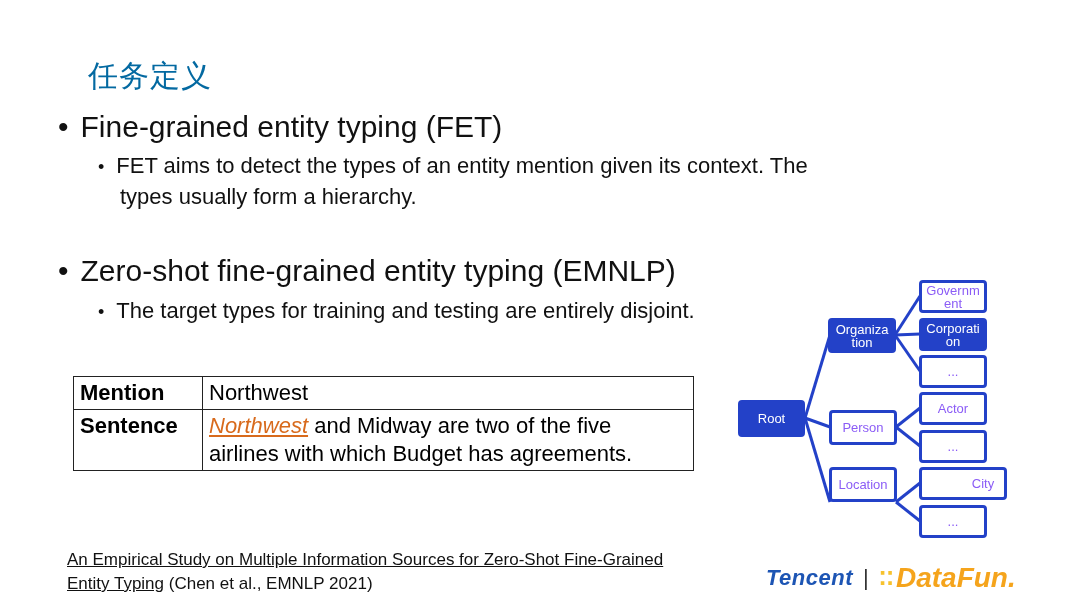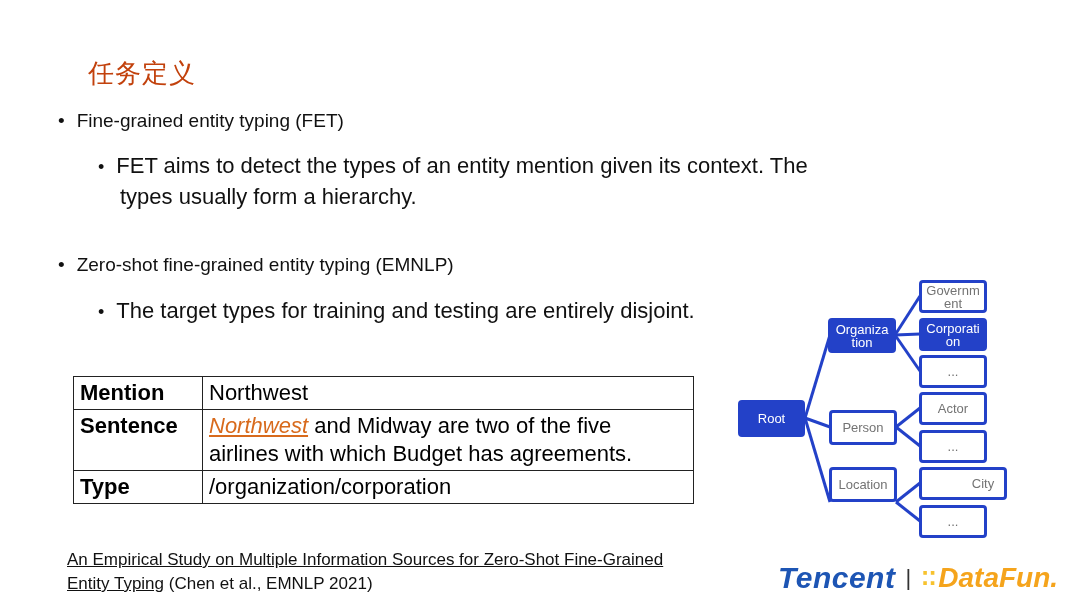--- a/index.html
+++ b/index.html
@@ -5,7 +5,7 @@
   html, body { margin:0; padding:0; }
   body { width:1080px; height:608px; background:#ffffff; position:relative; overflow:hidden;
          font-family:"Liberation Sans", "DejaVu Sans", sans-serif; color:#000; }
-  .title { position:absolute; left:88px; top:56px; font-size:26px; color:#c2410c;
+  .title { position:absolute; left:88px; top:56px; font-size:30px; color:#0369a1;
            font-family:"DejaVu Sans", sans-serif; letter-spacing:1px; }
   .b1 { position:absolute; left:58px; font-size:19px; color:#111; white-space:nowrap; }
   .b1 .dot, .b2 .dot { display:inline-block; margin-right:12px; }

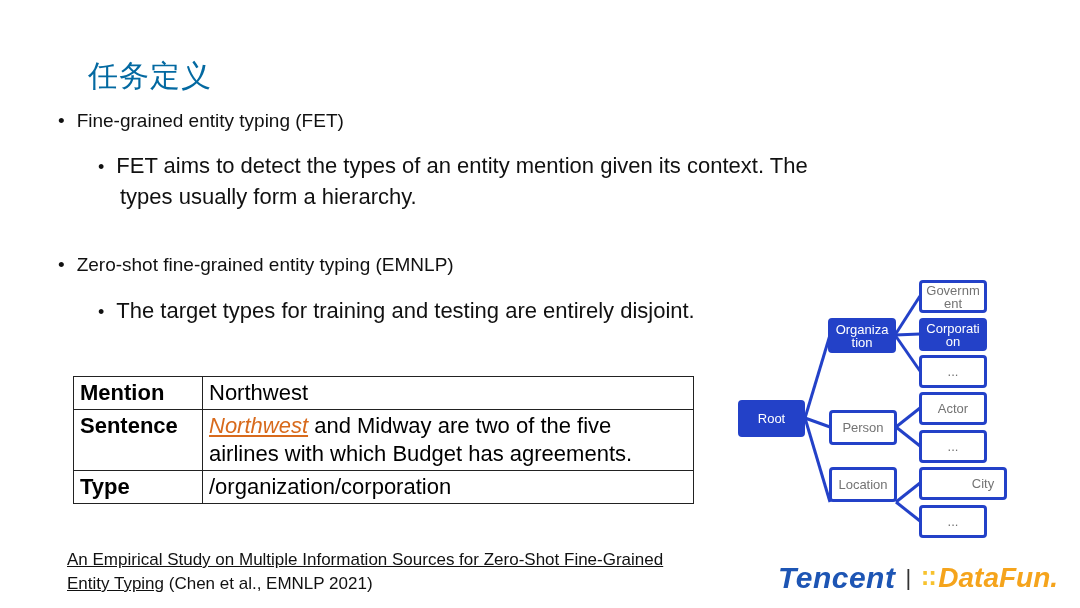--- a/index.html
+++ b/index.html
@@ -7,7 +7,7 @@
          font-family:"Liberation Sans", "DejaVu Sans", sans-serif; color:#000; }
   .title { position:absolute; left:88px; top:56px; font-size:30px; color:#0369a1;
            font-family:"DejaVu Sans", sans-serif; letter-spacing:1px; }
-  .b1 { position:absolute; left:58px; font-size:19px; color:#111; white-space:nowrap; }
+  .b1 { position:absolute; left:58px; font-size:30px; color:#111; white-space:nowrap; }
   .b1 .dot, .b2 .dot { display:inline-block; margin-right:12px; }
   .b2 { position:absolute; left:98px; font-size:22px; color:#111; line-height:29px; }
   .b2 .dot { font-size:18px; }

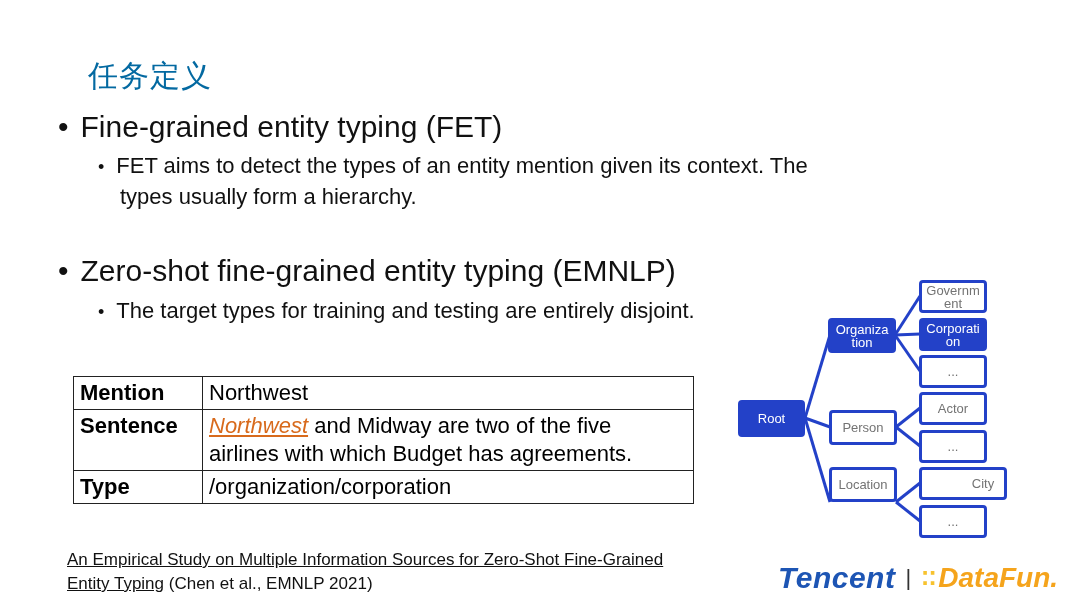--- a/index.html
+++ b/index.html
@@ -21,7 +21,7 @@
   .cite u { }
   svg.tree { position:absolute; left:0; top:0; }
   .node { position:absolute; border:3px solid #2341c8; border-radius:4px; background:#fff;
-          font-size:13px; color:#737373; display:flex; align-items:center; justify-content:center;
+          font-size:13px; color:#8b5cf6; display:flex; align-items:center; justify-content:center;
           text-align:center; line-height:13px; box-sizing:border-box; }
   .node.filled { background:#2341c8; color:#fff; }
   .logo { position:absolute; top:560px; left:766px; height:36px; display:flex; align-items:center; }

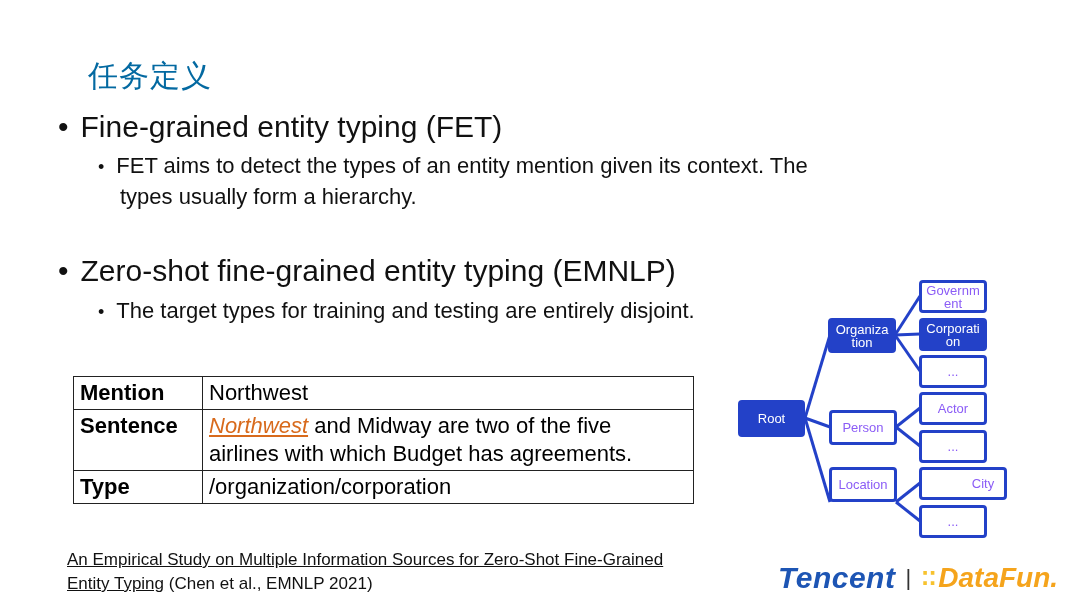--- a/index.html
+++ b/index.html
@@ -63,10 +63,6 @@
       <span>airlines with which Budget has agreements.</span>
     </td>
   </tr>
-  <tr>
-    <td class="k">Type</td>
-    <td class="v">/organization/corporation</td>
-  </tr>
 </tbody>
   </table>
 

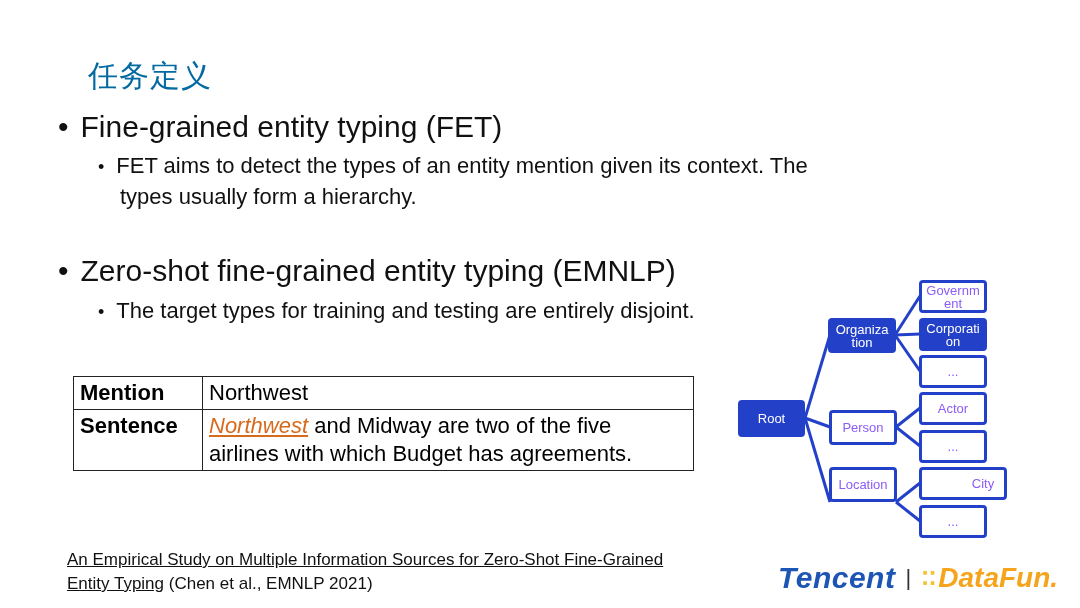--- a/index.html
+++ b/index.html
@@ -25,7 +25,7 @@
           text-align:center; line-height:13px; box-sizing:border-box; }
   .node.filled { background:#2341c8; color:#fff; }
   .logo { position:absolute; top:560px; left:766px; height:36px; display:flex; align-items:center; }
-  .tencent { font-size:30px; font-weight:bold; font-style:italic; color:#1d55b4; letter-spacing:0.5px;margin-left:12px; }
+  .tencent { font-size:22px; font-weight:bold; font-style:italic; color:#1d55b4; letter-spacing:0.5px; }
   .sep { font-size:22px; color:#333; margin:0 10px; }
   .datafun { font-size:28px; font-weight:bold; font-style:italic; color:#f5a41c; }
   .dots { color:#f7c22e; font-size:20px; font-weight:bold; margin-right:2px; }

